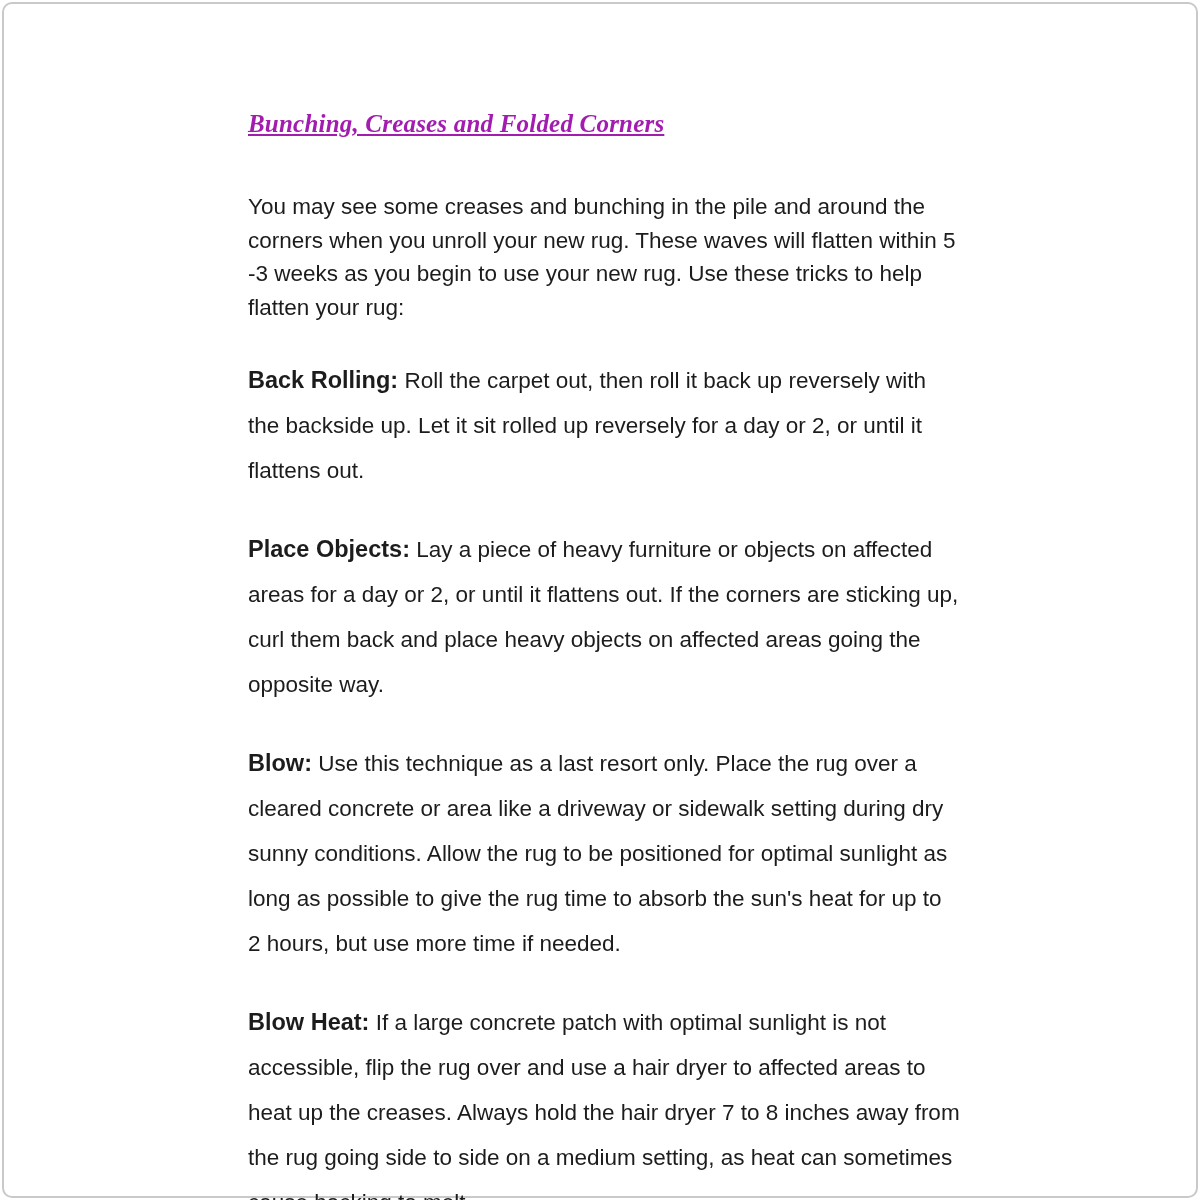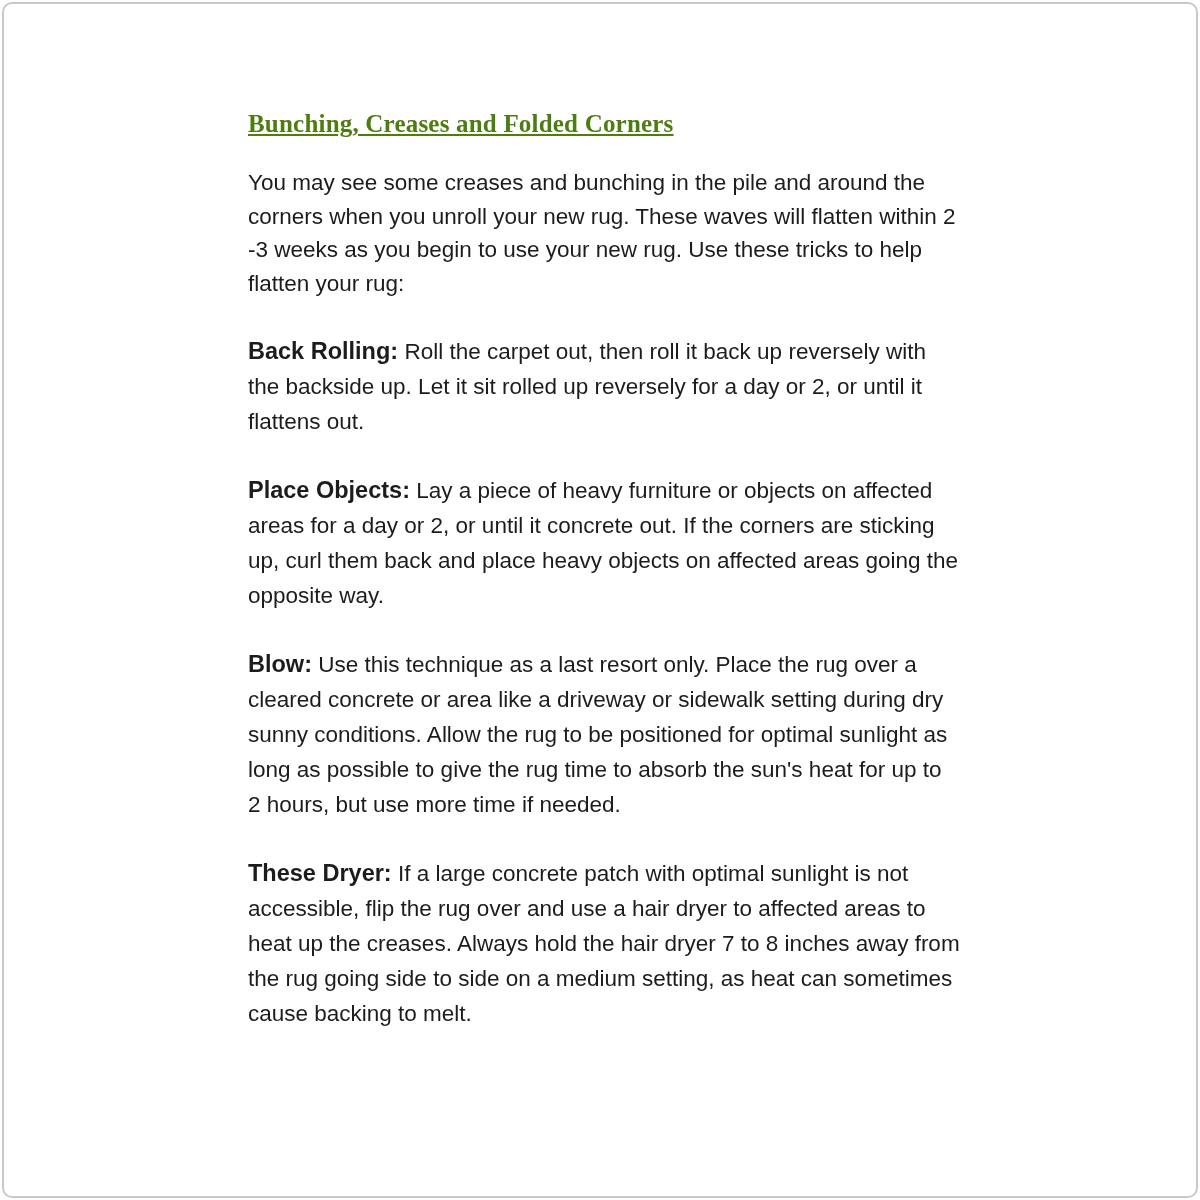--- a/index.html
+++ b/index.html
@@ -36,10 +36,11 @@
       font-family: "Liberation Serif", serif;
       font-size: 25px;
       font-weight: bold;
-      color: #4d7c0f;
+      color: #a21caf;
       text-decoration: underline;
-      margin: 0 0 28px 0;
+      margin: 0 0 52px 0;
       letter-spacing: 0.2px;
+      font-style: italic;
     }
     .para {
       font-size: 22.5px;

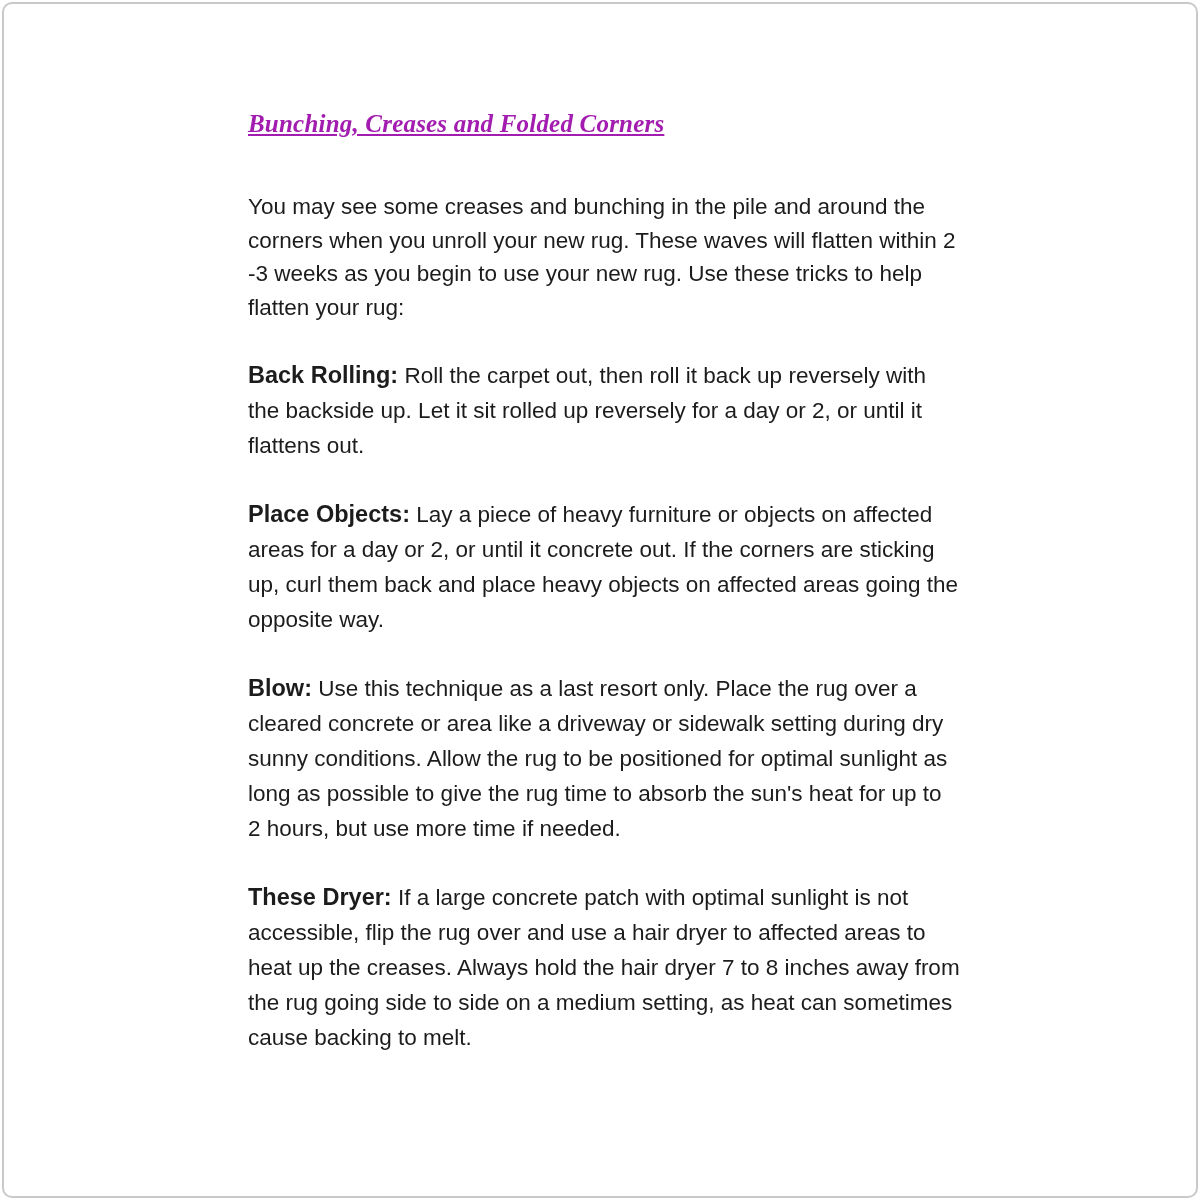--- a/index.html
+++ b/index.html
@@ -68,7 +68,7 @@
 
   <h1 class="doc-title">Bunching, Creases and Folded Corners</h1>
 
-  <p class="para">You may see some creases and bunching in the pile and around the corners when you unroll your new rug. These waves will flatten within 2 -3 weeks as you begin to use your new rug. Use these tricks to help flatten your rug:</p>
+  <p class="para">You may see some creases and bunching in the pile and around the corners when you unroll your new rug. These waves will flatten within 5 -3 weeks as you begin to use your new rug. Use these tricks to help flatten your rug:</p>
 
   <p class="section">
     <span class="label">Back Rolling:</span><span> Roll the carpet out, then roll it back up reversely with the backside up. Let it sit rolled up reversely for a day or 2, or until it flattens out.</span>

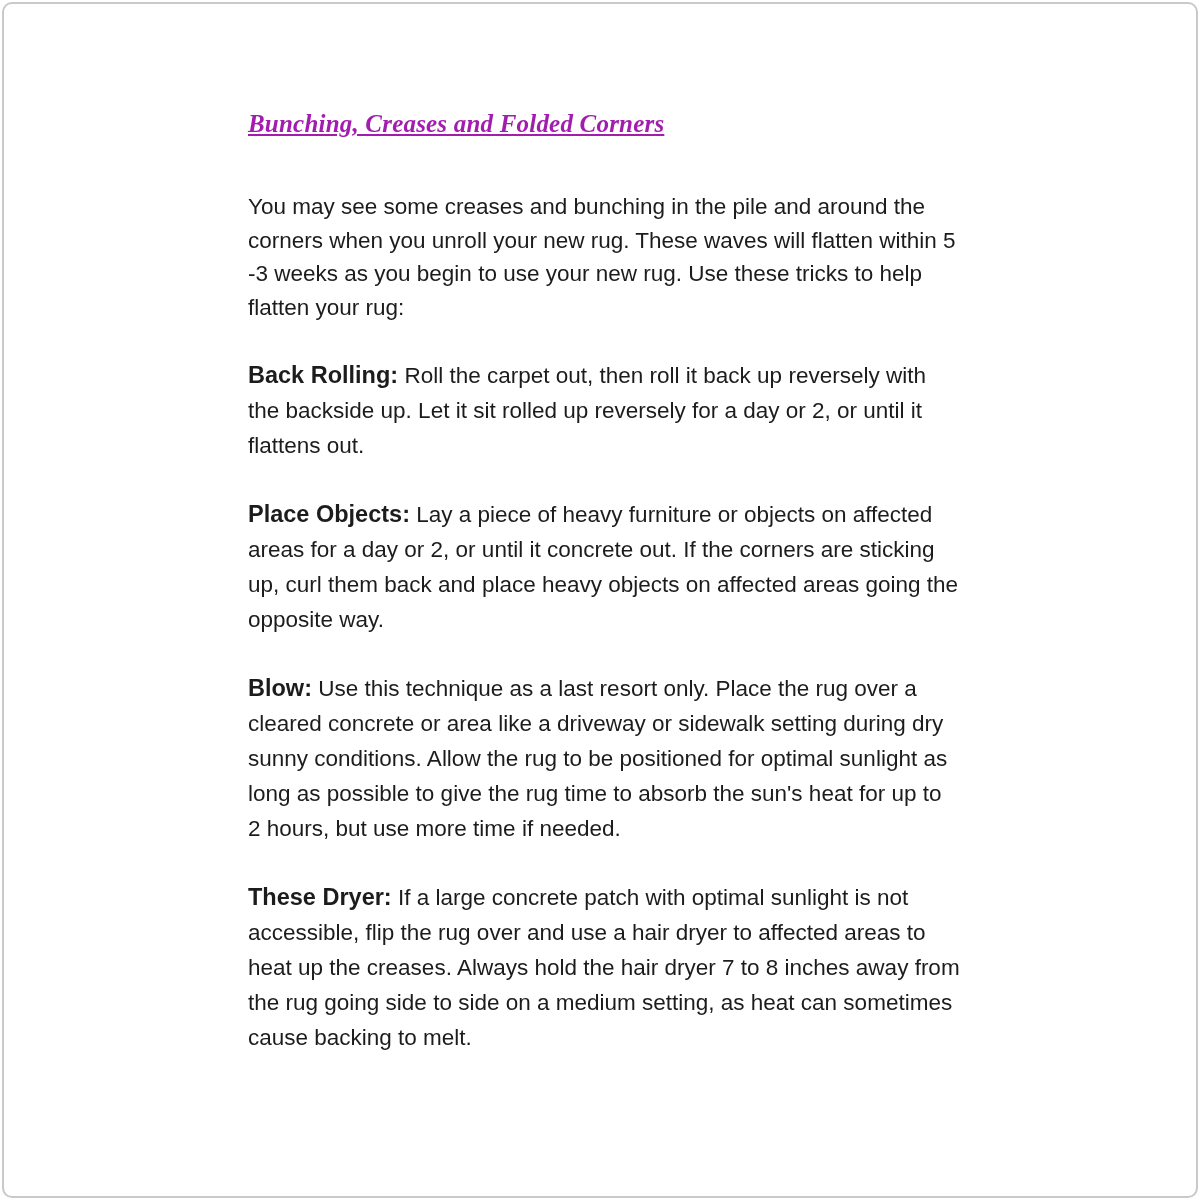--- a/index.html
+++ b/index.html
@@ -50,7 +50,7 @@
     }
     .section {
       font-size: 22.5px;
-      line-height: 35px;
+      line-height: 45px;
       margin: 0 0 34px 0;
       color: #1c1c1c;
     }

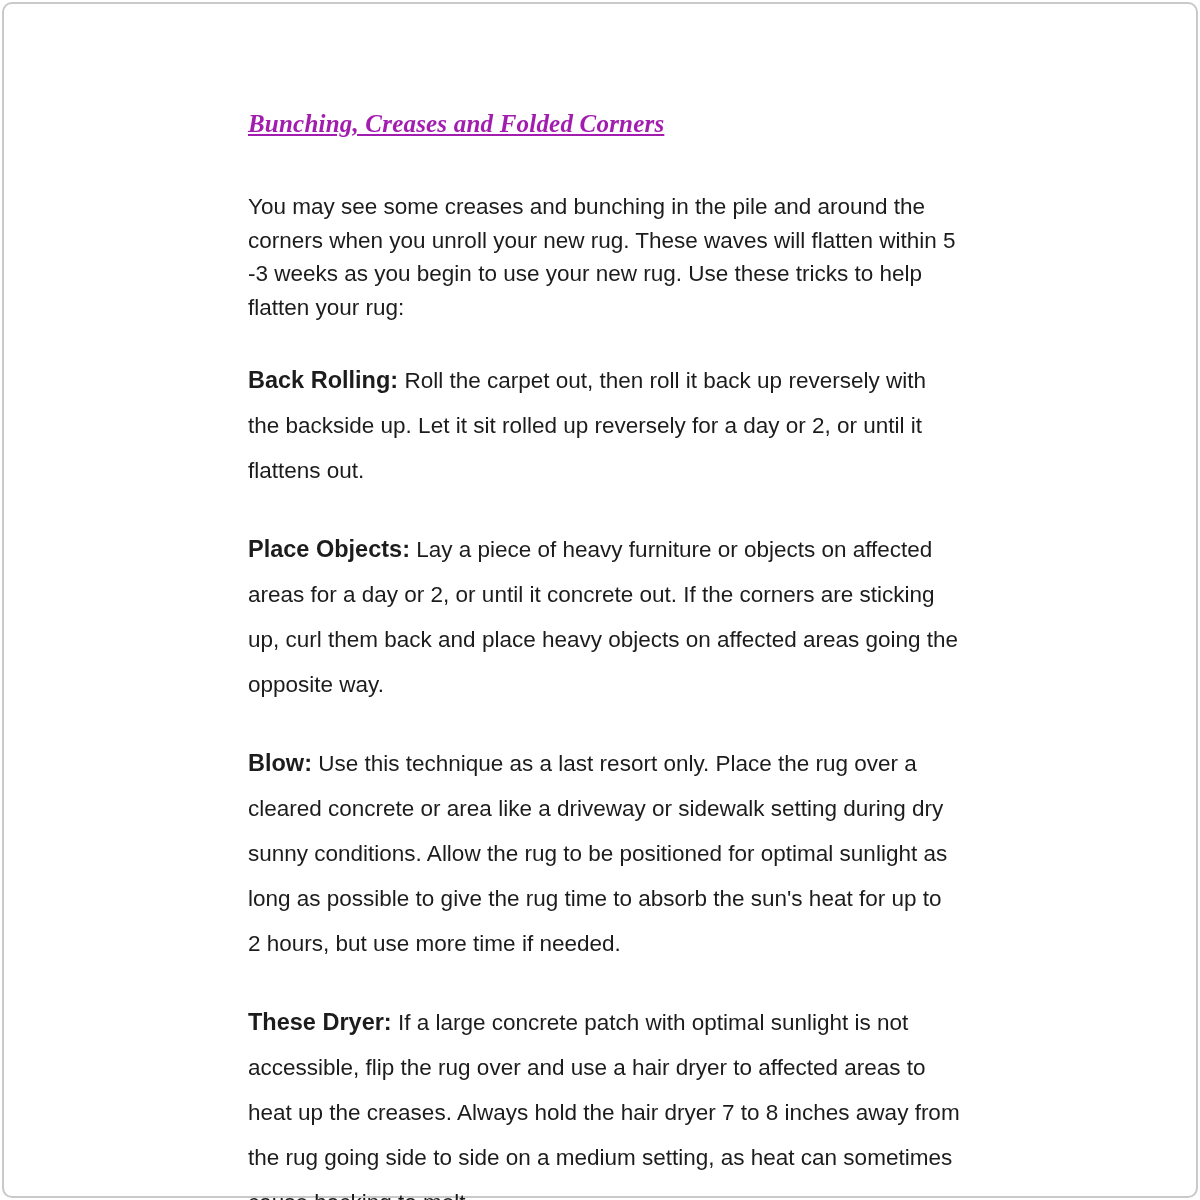--- a/index.html
+++ b/index.html
@@ -75,7 +75,7 @@
   </p>
 
   <p class="section">
-    <span class="label">Place Objects:</span><span> Lay a piece of heavy furniture or objects on affected areas for a day or 2, or until it concrete out. If the corners are sticking up, curl them back and place heavy objects on affected areas going the opposite way.</span>
+    <span class="label">Place Objects:</span><span> Lay a piece of heavy furniture or objects on affected areas for a day or 2, or until it flattens out. If the corners are sticking up, curl them back and place heavy objects on affected areas going the opposite way.</span>
   </p>
 
   <p class="section">

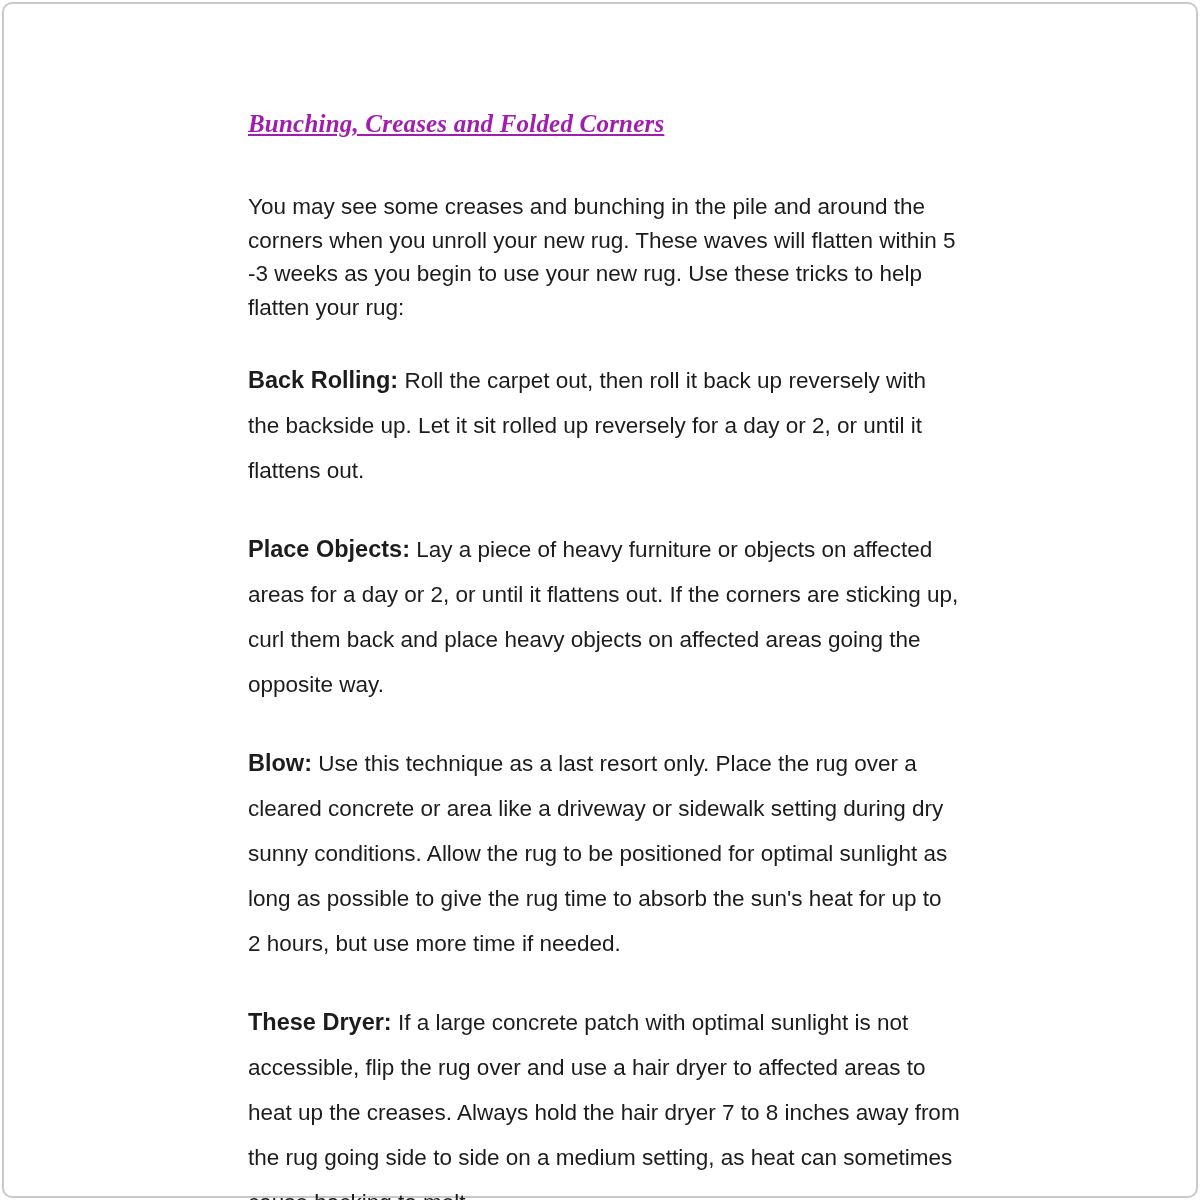--- a/index.html
+++ b/index.html
@@ -83,7 +83,7 @@
   </p>
 
   <p class="section">
-    <span class="label">These Dryer:</span><span> If a large concrete patch with optimal sunlight is not accessible, flip the rug over and use a hair dryer to affected areas to heat up the creases. Always hold the hair dryer 7 to 8 inches away from the rug going side to side on a medium setting, as heat can sometimes cause backing to melt.</span>
+    <span class="label">Blow Heat:</span><span> If a large concrete patch with optimal sunlight is not accessible, flip the rug over and use a hair dryer to affected areas to heat up the creases. Always hold the hair dryer 7 to 8 inches away from the rug going side to side on a medium setting, as heat can sometimes cause backing to melt.</span>
   </p>
 
 </div>

